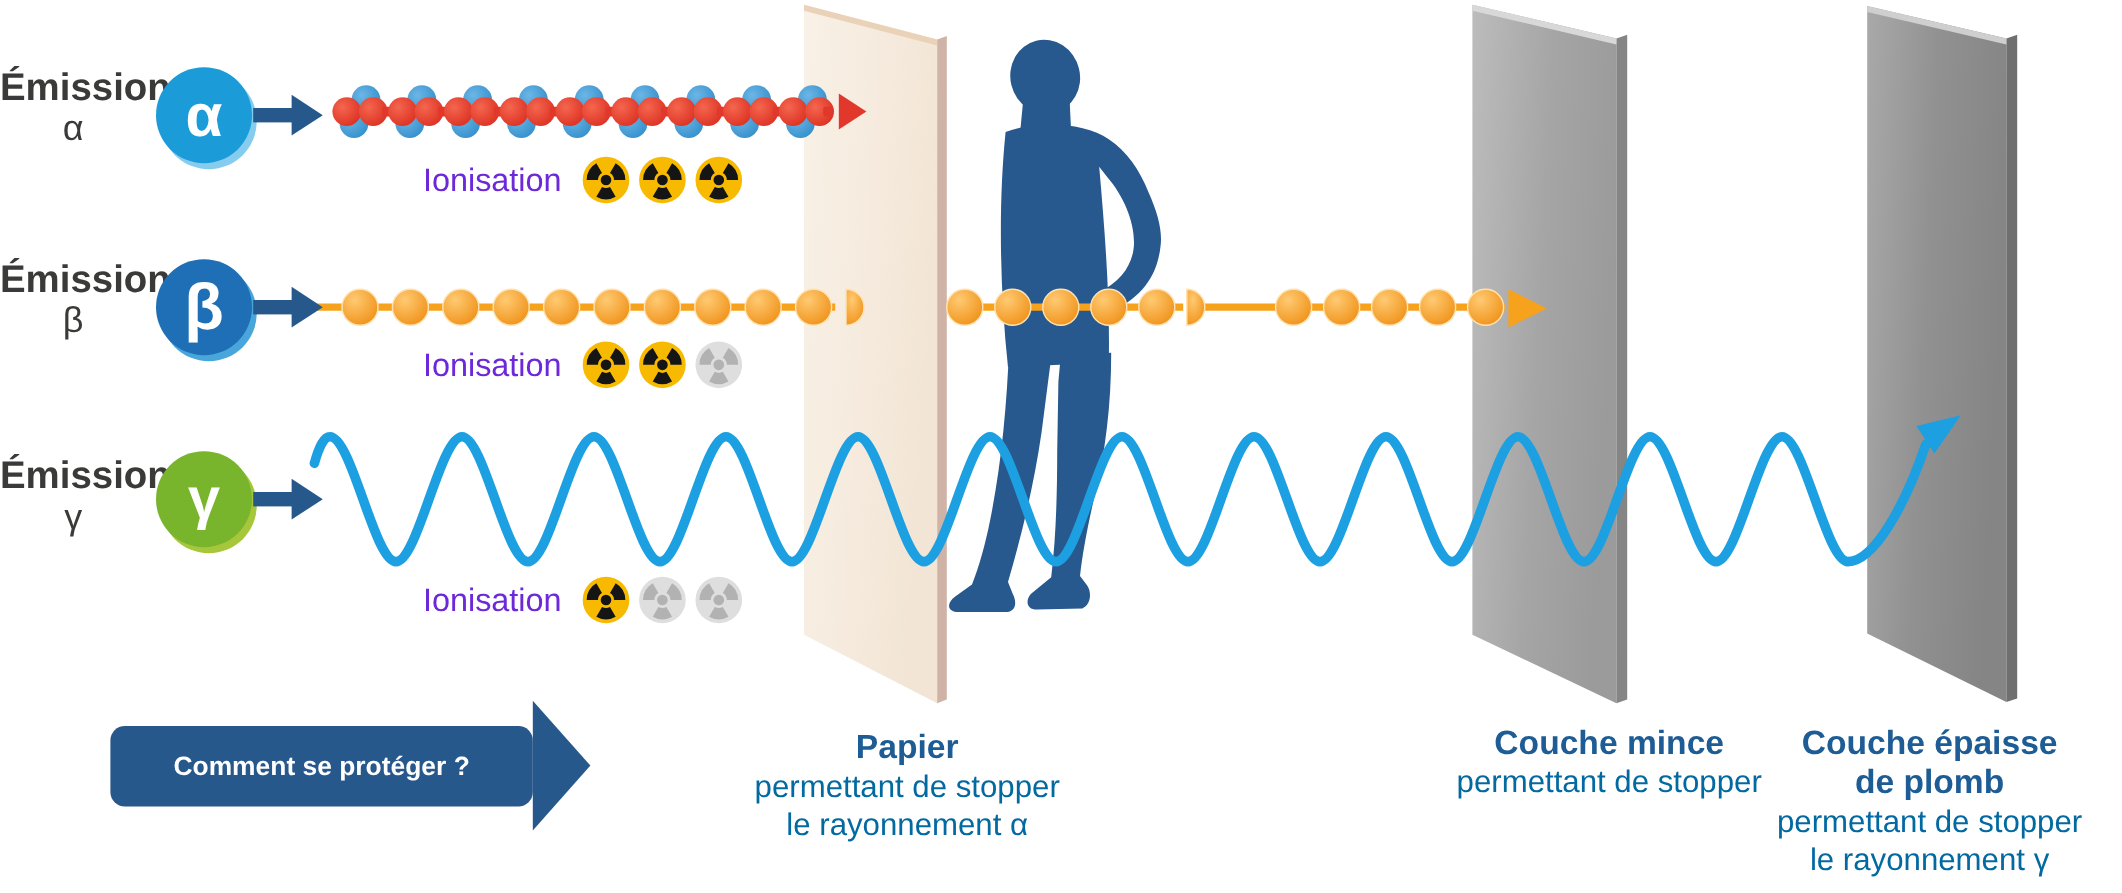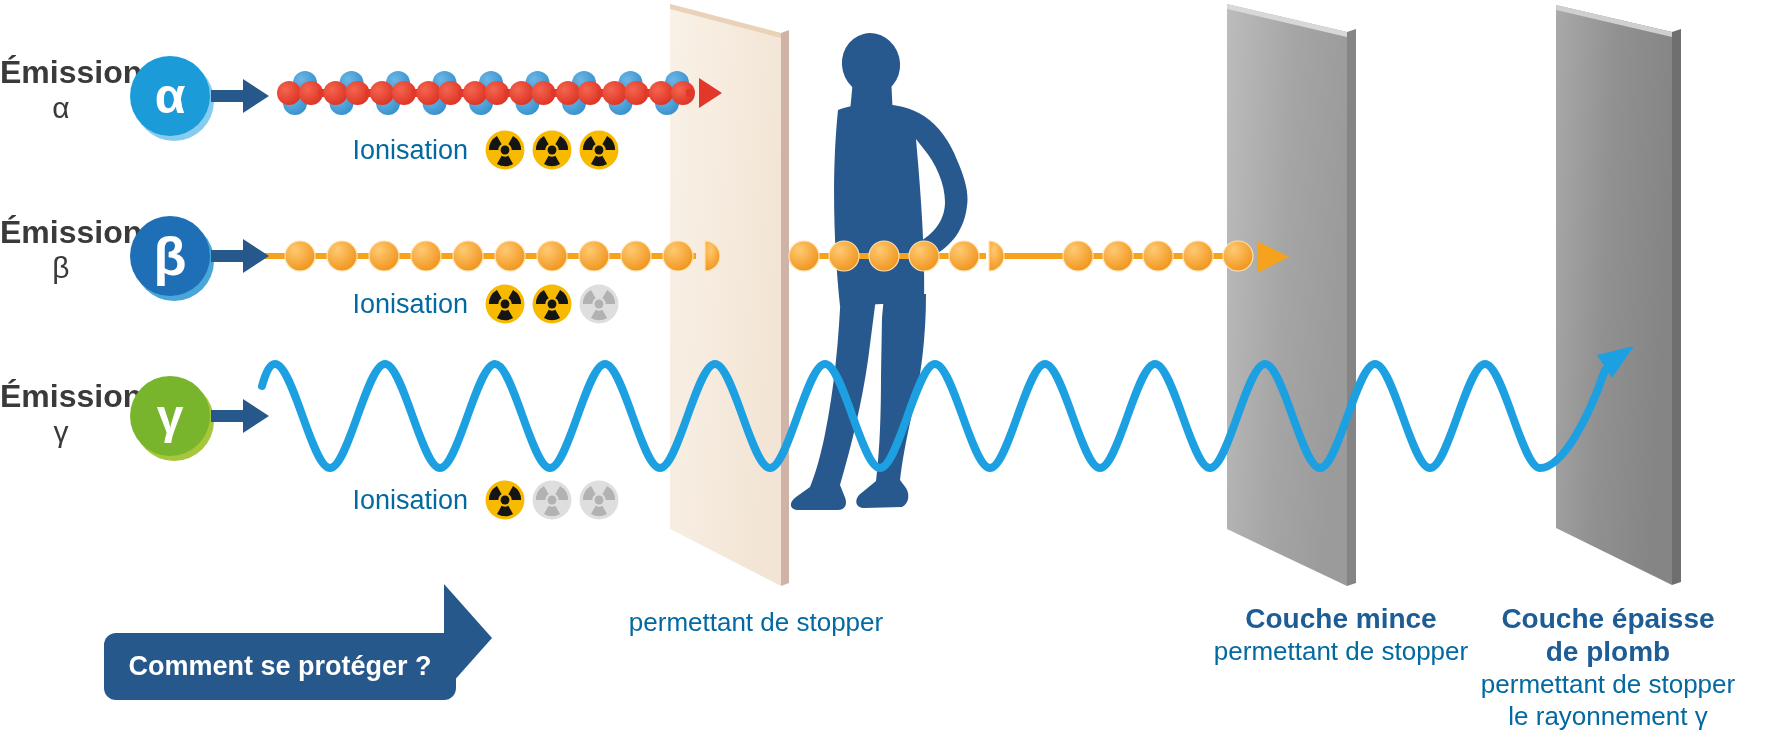--- a/index.html
+++ b/index.html
@@ -24,7 +24,7 @@
 
   .ionrow{position:absolute;left:280px;display:flex;align-items:center;gap:7px;}
   #ion-alpha{top:130px;} #ion-beta{top:284px;} #ion-gamma{top:480px;}
-  .ion-label{width:188px;text-align:right;margin-right:10px;font-size:27px;color:#0369a1;}
+  .ion-label{width:188px;text-align:right;margin-right:10px;font-size:27px;color:#6d28d9;}
   .trefoil .bg{fill:#f8ba00;}
   .trefoil .fg{fill:#151515;}
   .trefoil[data-state="off"] .bg{fill:#dedede;}

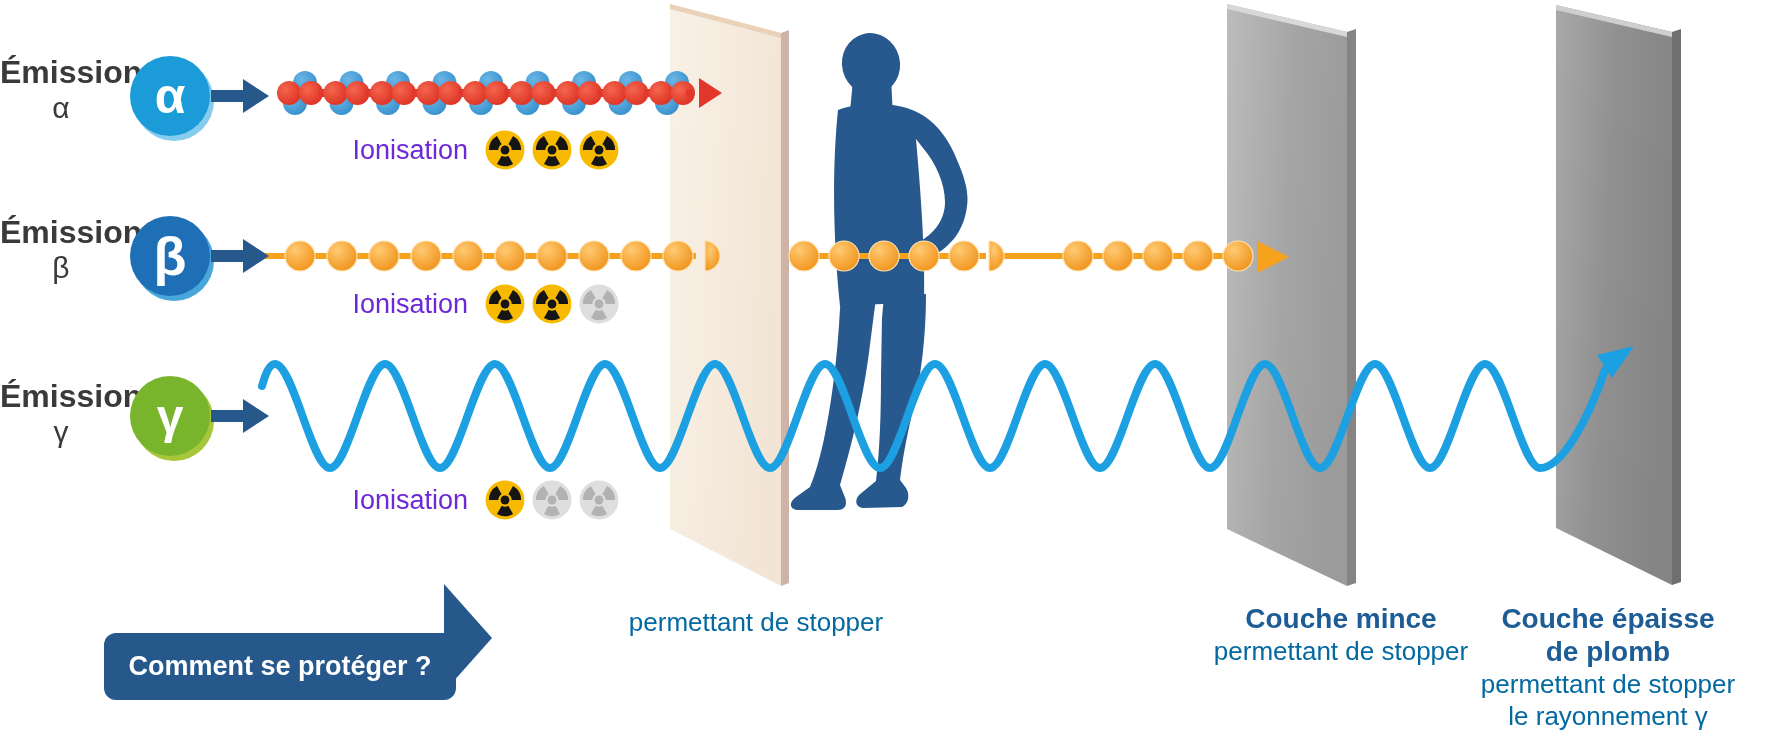--- a/index.html
+++ b/index.html
@@ -30,7 +30,7 @@
   .trefoil[data-state="off"] .bg{fill:#dedede;}
   .trefoil[data-state="off"] .fg{fill:#b2b2b2;}
 
-  .qarrow-rect{position:absolute;left:104px;top:605px;width:352px;height:67px;background:#26588c;border-radius:12px;color:#fff;font-size:27px;font-weight:700;display:flex;align-items:center;justify-content:center;margin-top:28px;}
+  .qarrow-rect{position:absolute;left:92px;top:605px;width:352px;height:67px;background:#26588c;border-radius:12px;color:#fff;font-size:22px;font-weight:700;display:flex;align-items:center;justify-content:center;}
   .qarrow-head{position:absolute;left:444px;top:584px;width:0;height:0;border-top:54px solid transparent;border-bottom:54px solid transparent;border-left:48px solid #26588c;}
 
   .caption{position:absolute;text-align:center;}

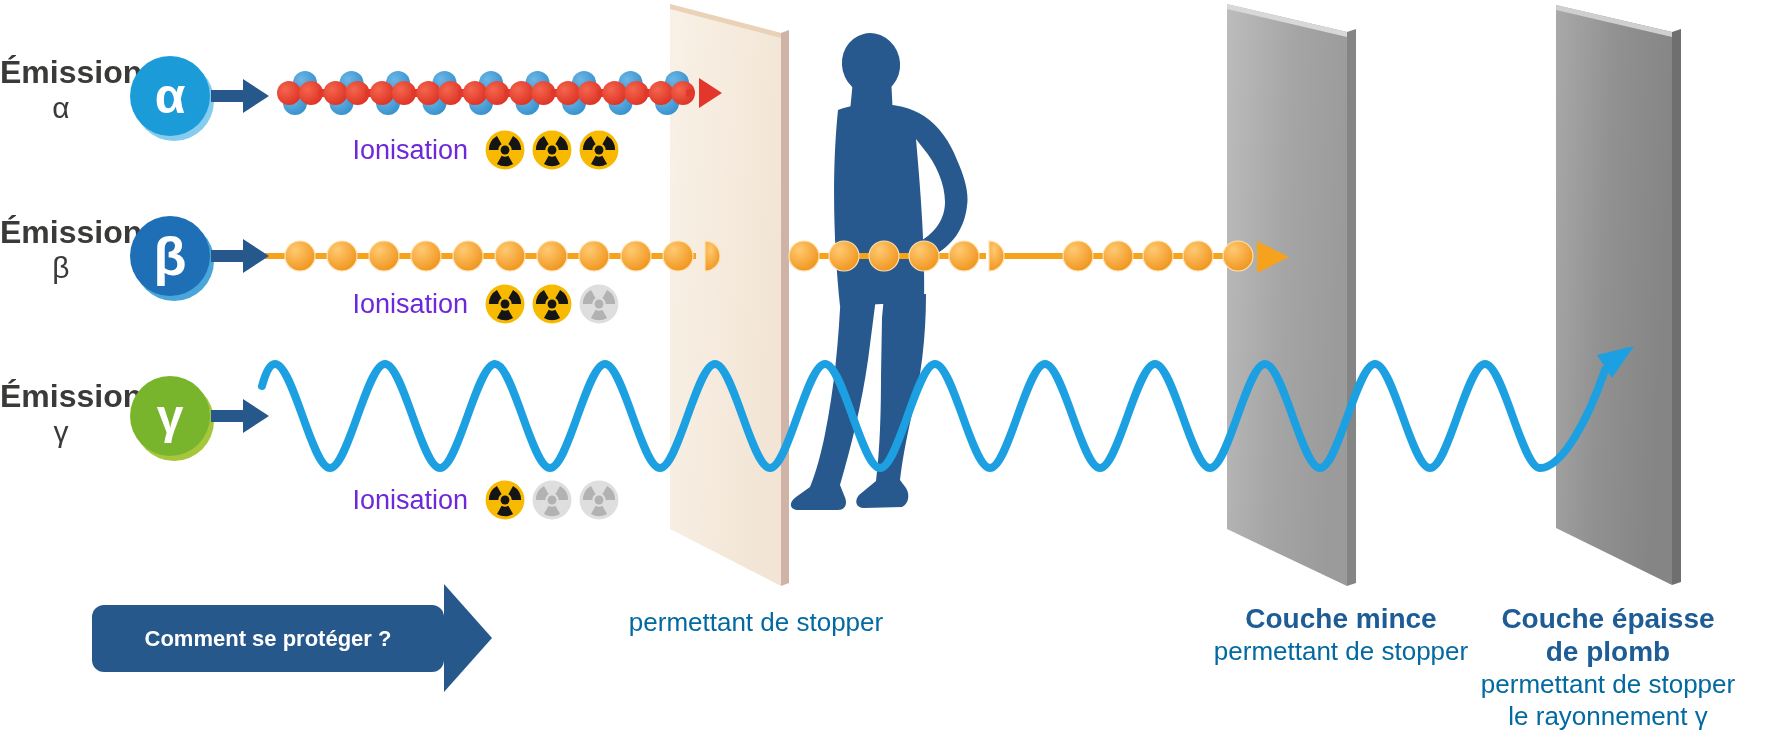--- a/index.html
+++ b/index.html
@@ -309,6 +309,7 @@
   <div class="qarrow-head"></div>
 
   <div class="caption" id="cap-paper">
+    <div class="t">Papier</div>
     <div class="t"></div>
     <div class="b">permettant de stopper</div>
   </div>

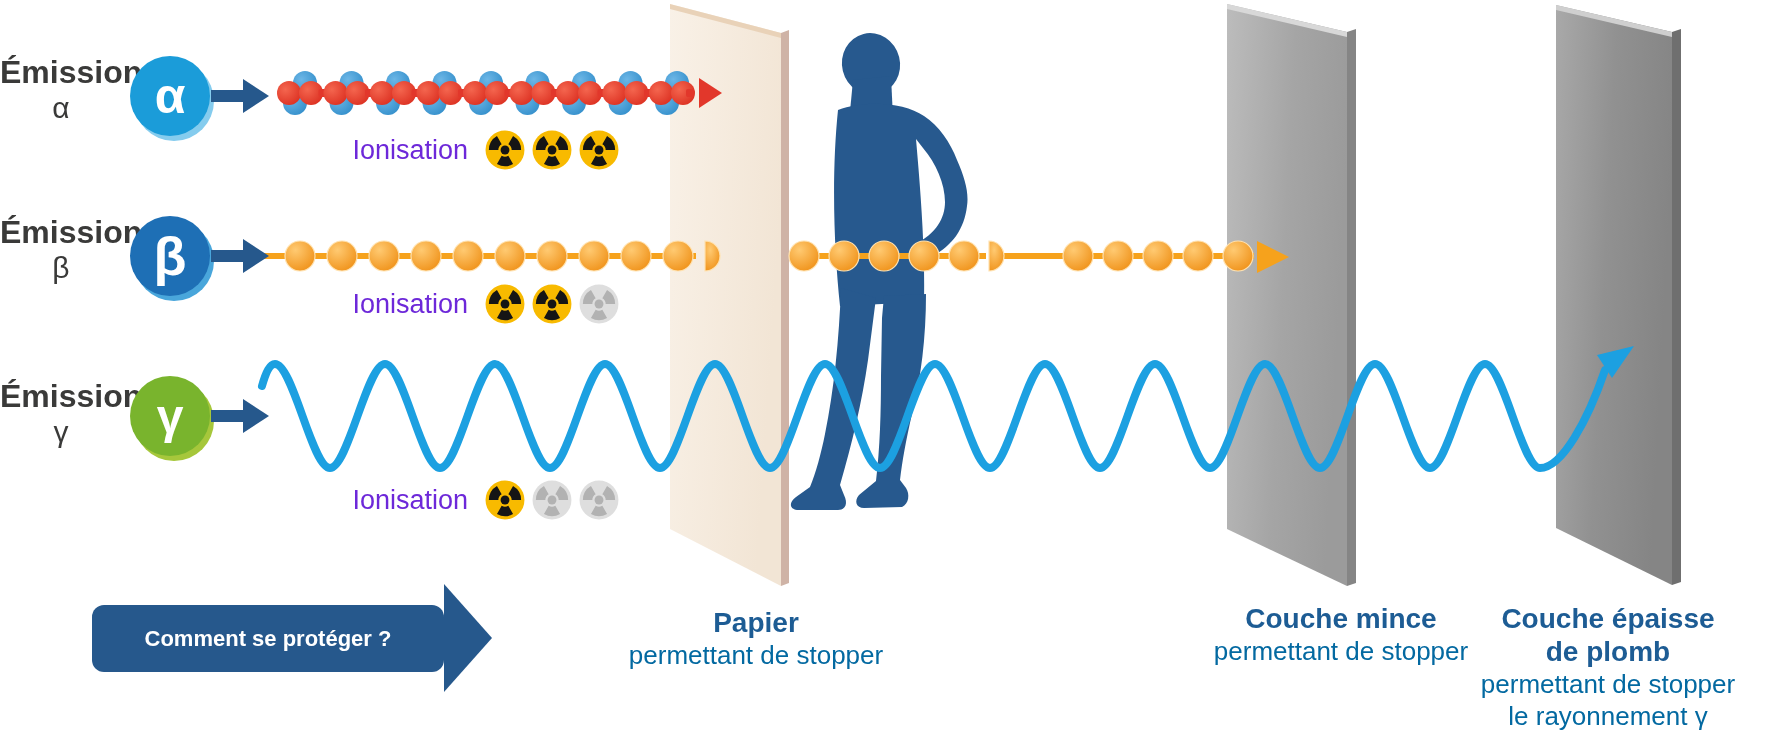--- a/index.html
+++ b/index.html
@@ -312,6 +312,7 @@
     <div class="t">Papier</div>
     <div class="t"></div>
     <div class="b">permettant de stopper</div>
+    <div class="b">le rayonnement α</div>
   </div>
   <div class="caption" id="cap-alu">
     <div class="t">Couche mince</div>

